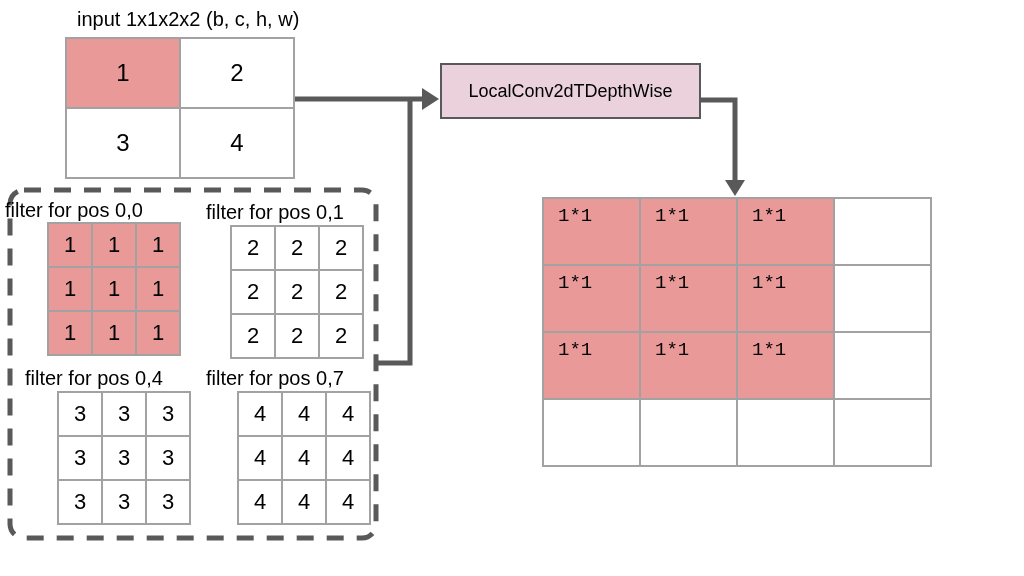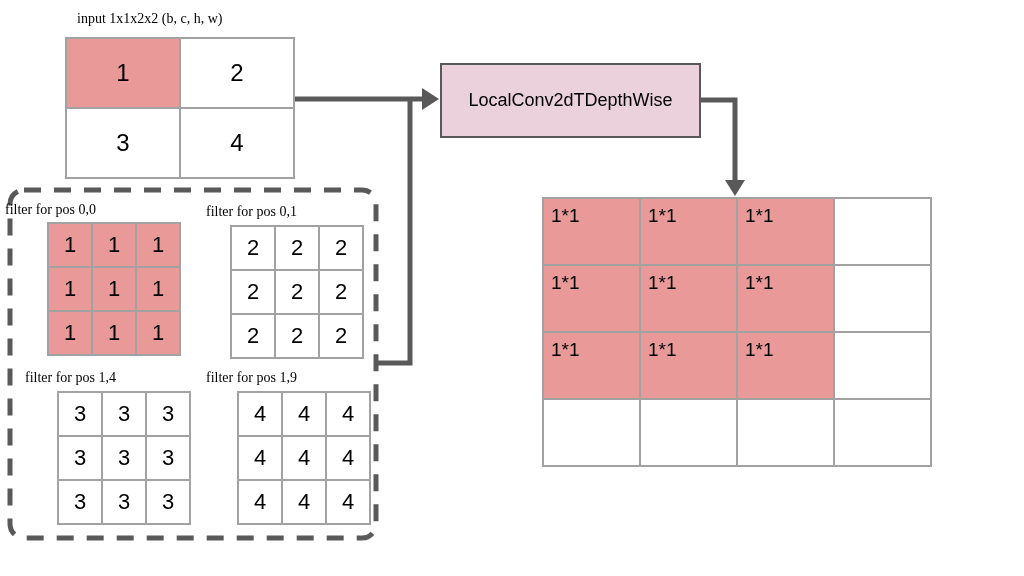--- a/index.html
+++ b/index.html
@@ -13,11 +13,10 @@
   
   .label {
     position: absolute;
-    font-size: 14px;
+    font-size: 20px;
     line-height: 22px;
     white-space: nowrap;
     color: var(--text, #000);
-    font-family: Liberation Serif, serif;
   }
 
   

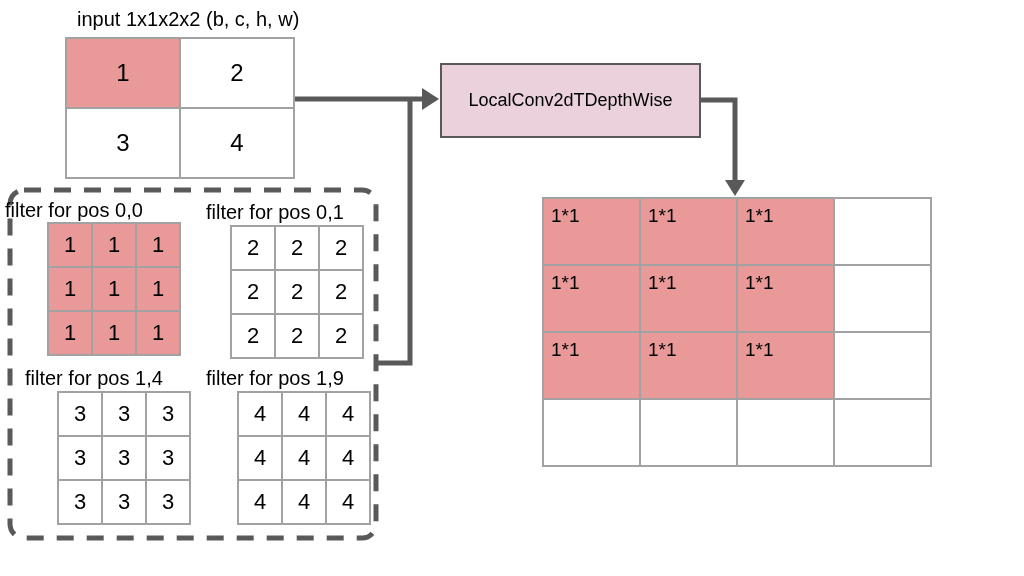--- a/index.html
+++ b/index.html
@@ -53,7 +53,7 @@
   .op-box {
     position: absolute;
     left: 440px; top: 63px;
-    width: 261px; height: 75px;
+    width: 261px; height: 56px;
     background: var(--op-box-fill, #ead1dc);
     border: 2px solid var(--op-box-border, #595959);
     display: flex;

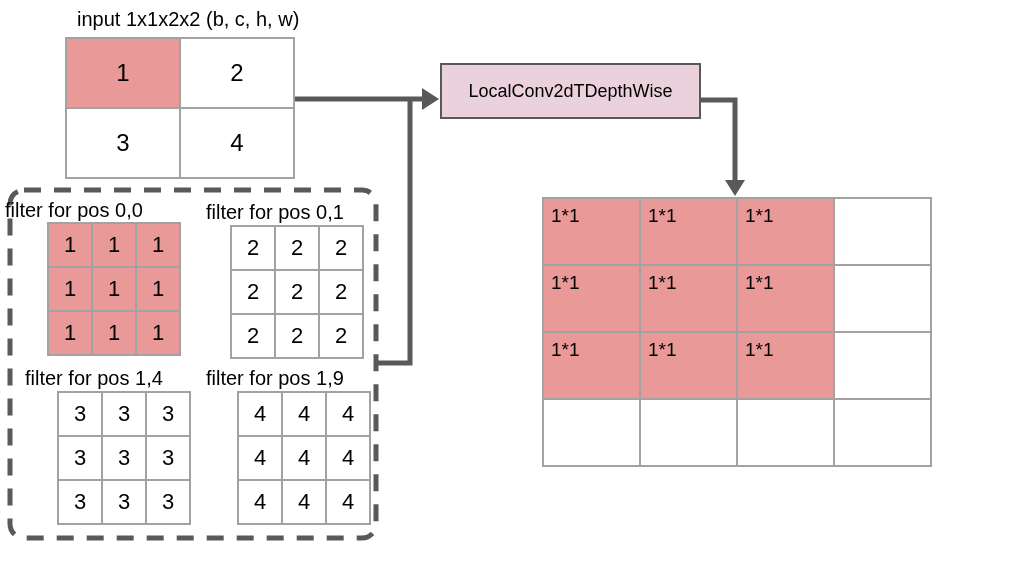--- a/index.html
+++ b/index.html
@@ -46,7 +46,8 @@
     font-size: 19px;
     align-items: flex-start;
     justify-content: flex-start;
-    padding: 6px 0 0 7px;
+    padding: 6px 0 0 14px;
+    font-family: Liberation Mono, monospace;
   }
 
   

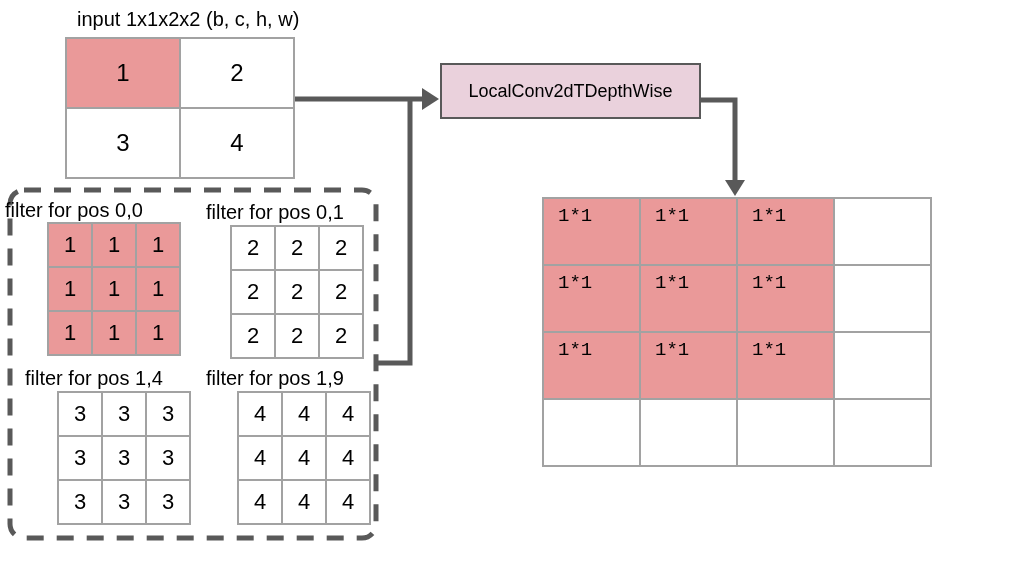--- a/index.html
+++ b/index.html
@@ -139,7 +139,7 @@
     <div class="cell">2</div>
   </div>
 
-<div class="label f10-label">filter for pos 1,4</div>
+<div class="label f10-label">filter for pos 0,4</div>
 <div class="grid filter-grid f10-grid">
     <div class="cell">3</div>
     <div class="cell">3</div>

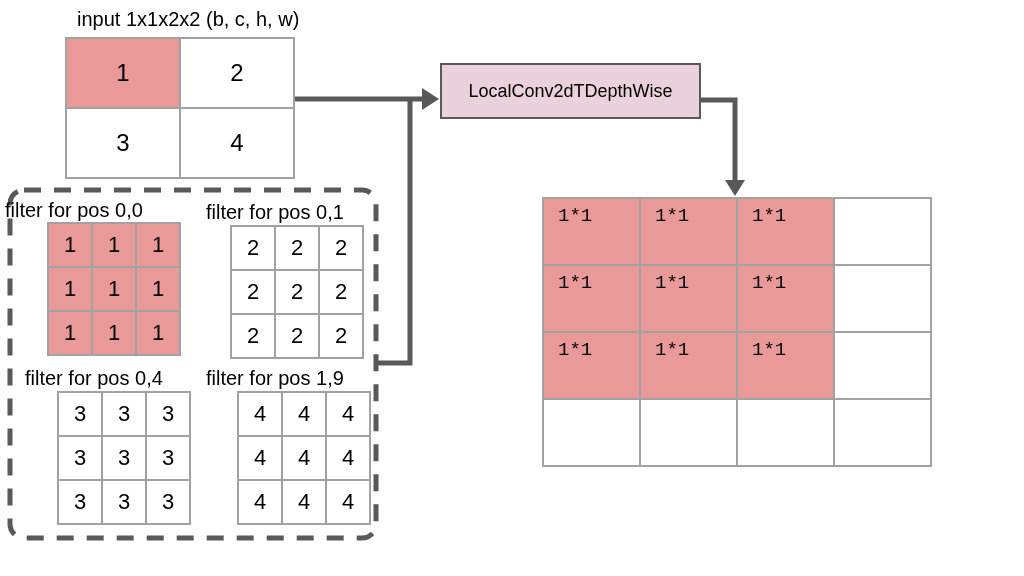--- a/index.html
+++ b/index.html
@@ -152,7 +152,7 @@
     <div class="cell">3</div>
   </div>
 
-<div class="label f11-label">filter for pos 1,9</div>
+<div class="label f11-label">filter for pos 0,7</div>
 <div class="grid filter-grid f11-grid">
     <div class="cell">4</div>
     <div class="cell">4</div>

